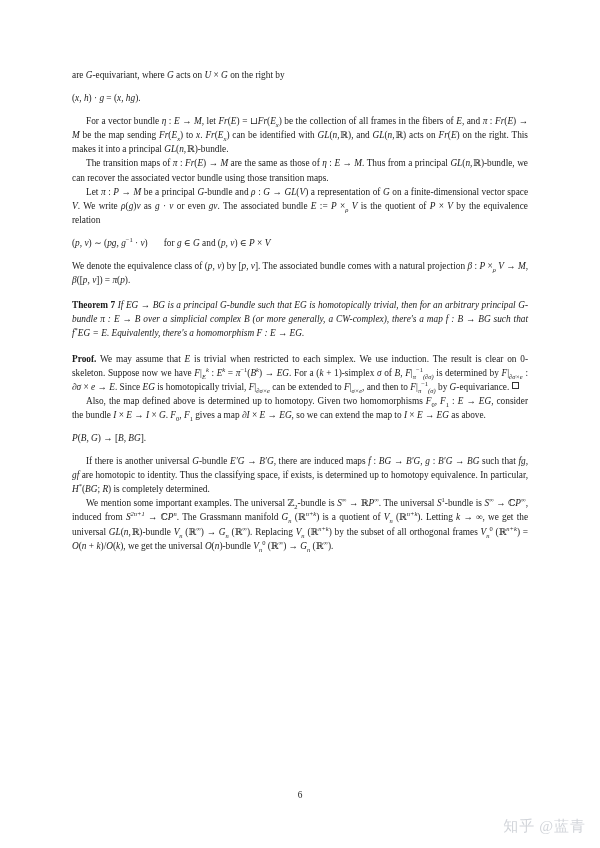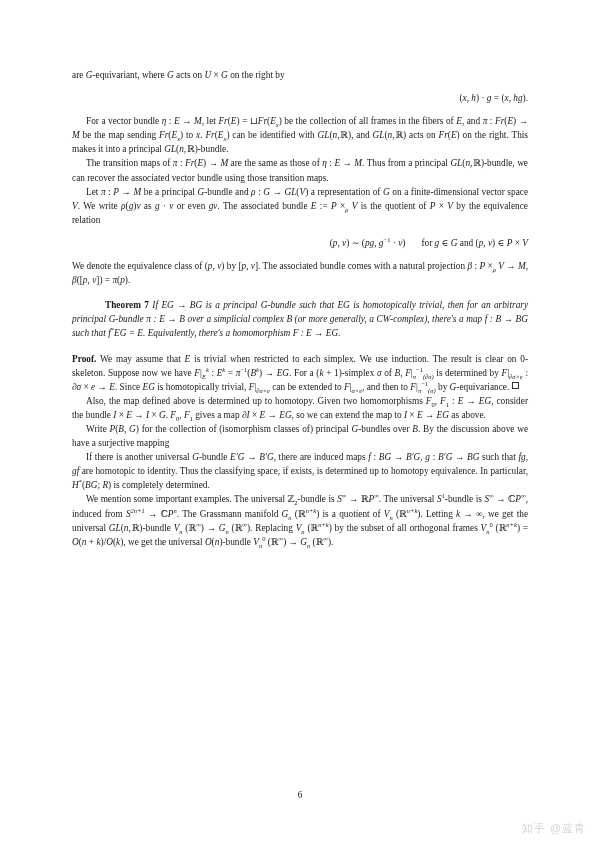--- a/index.html
+++ b/index.html
@@ -47,7 +47,7 @@
 
   
   .eq {
-    text-align: right;
+    text-align: left;
     font-size: 9.3px;
     line-height: 14.1px;
     margin: 9px 0 9px 0;

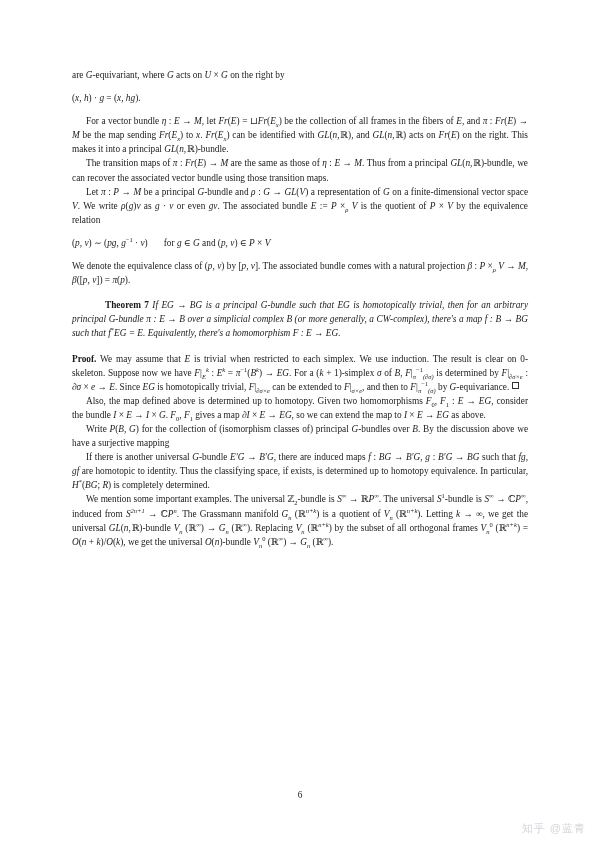--- a/index.html
+++ b/index.html
@@ -63,7 +63,6 @@
   .thm .thm-head {
     font-weight: bold;
     font-style: normal;
-    margin-left: 33px;
   }
   .thm .thm-body {
     font-style: italic;

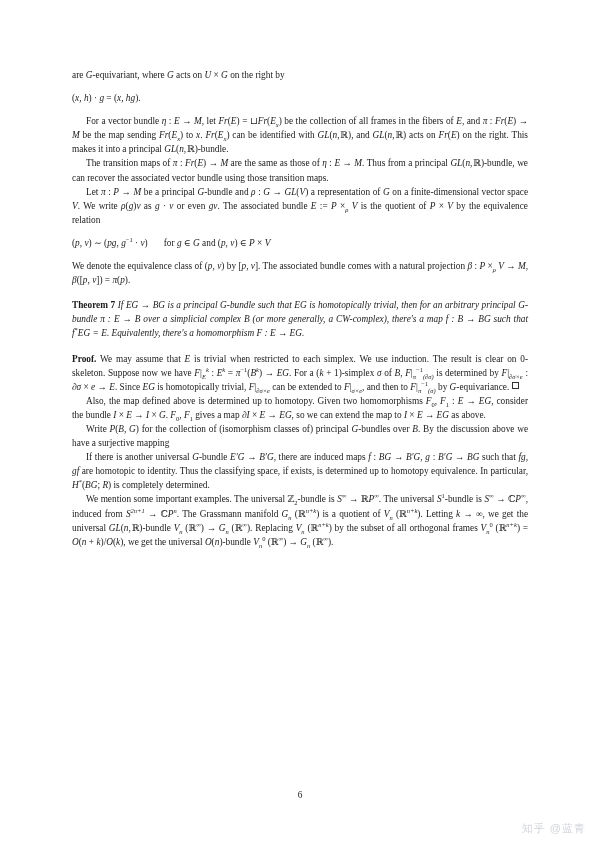--- a/index.html
+++ b/index.html
@@ -142,7 +142,6 @@
 
     <p class="ind">Also, the map defined above is determined up to homotopy. Given two homomorphisms <span class="mi">F</span><sub>0</sub>, <span class="mi">F</span><sub>1</sub> : <span class="mi">E</span> → <span class="mi">EG</span>, consider the bundle <span class="mi">I</span> × <span class="mi">E</span> → <span class="mi">I</span> × <span class="mi">G</span>. <span class="mi">F</span><sub>0</sub>, <span class="mi">F</span><sub>1</sub> gives a map <span class="mi">∂I</span> × <span class="mi">E</span> → <span class="mi">EG</span>, so we can extend the map to <span class="mi">I</span> × <span class="mi">E</span> → <span class="mi">EG</span> as above.</p>
 
-    <p class="ind">Write <span class="mi">P</span>(<span class="mi">B, G</span>) for the collection of (isomorphism classes of) principal <span class="mi">G</span>-bundles over <span class="mi">B</span>. By the discussion above we have a surjective mapping</p>
 
 
 

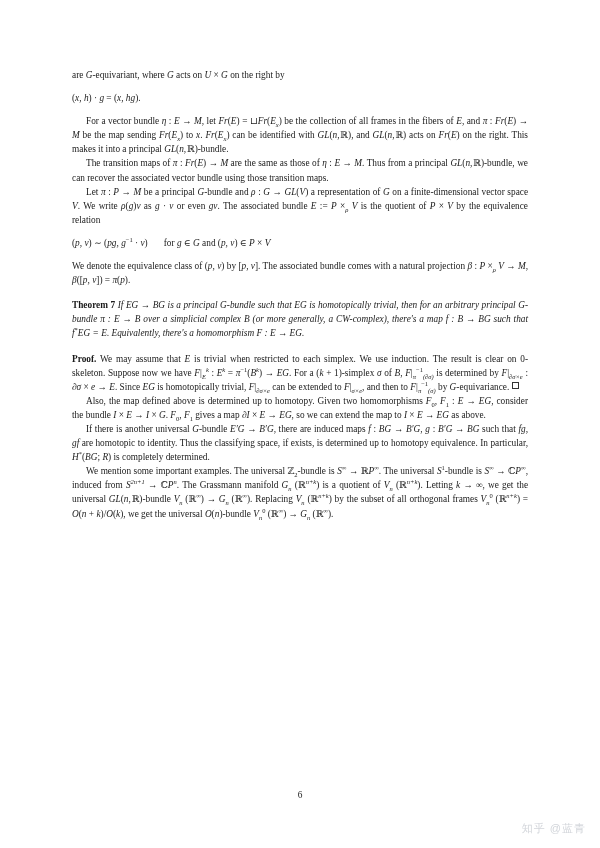--- a/index.html
+++ b/index.html
@@ -143,6 +143,7 @@
     <p class="ind">Also, the map defined above is determined up to homotopy. Given two homomorphisms <span class="mi">F</span><sub>0</sub>, <span class="mi">F</span><sub>1</sub> : <span class="mi">E</span> → <span class="mi">EG</span>, consider the bundle <span class="mi">I</span> × <span class="mi">E</span> → <span class="mi">I</span> × <span class="mi">G</span>. <span class="mi">F</span><sub>0</sub>, <span class="mi">F</span><sub>1</sub> gives a map <span class="mi">∂I</span> × <span class="mi">E</span> → <span class="mi">EG</span>, so we can extend the map to <span class="mi">I</span> × <span class="mi">E</span> → <span class="mi">EG</span> as above.</p>
 
 
+    <div class="eq"><span class="mi">P</span>(<span class="mi">B, G</span>) → [<span class="mi">B, BG</span>].</div>
 
 
     <p class="ind">If there is another universal <span class="mi">G</span>-bundle <span class="mi">E′G</span> → <span class="mi">B′G</span>, there are induced maps <span class="mi">f</span> : <span class="mi">BG</span> → <span class="mi">B′G</span>, <span class="mi">g</span> : <span class="mi">B′G</span> → <span class="mi">BG</span> such that <span class="mi">fg, gf</span> are homotopic to identity. Thus the classifying space, if exists, is determined up to homotopy equivalence. In particular, <span class="mi">H</span><sup>*</sup>(<span class="mi">BG</span>; <span class="mi">R</span>) is completely determined.</p>

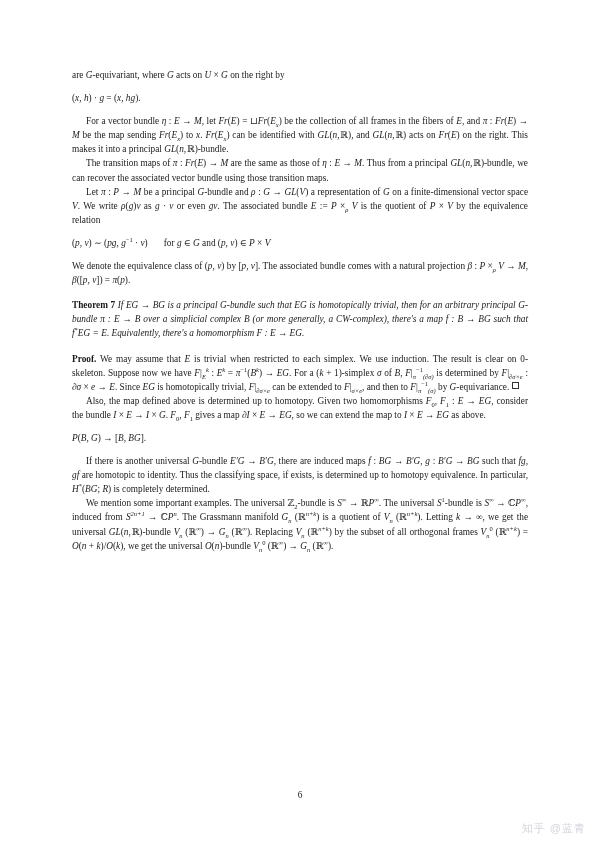--- a/index.html
+++ b/index.html
@@ -105,8 +105,8 @@
     position: absolute;
     right: 14px;
     bottom: 12px;
-    font-family: Liberation Sans, sans-serif;
-    font-size: 11px;
+    font-family: Liberation Serif, serif;
+    font-size: 15px;
     color: #d2d5da;
     letter-spacing: 1px;
     white-space: nowrap;

